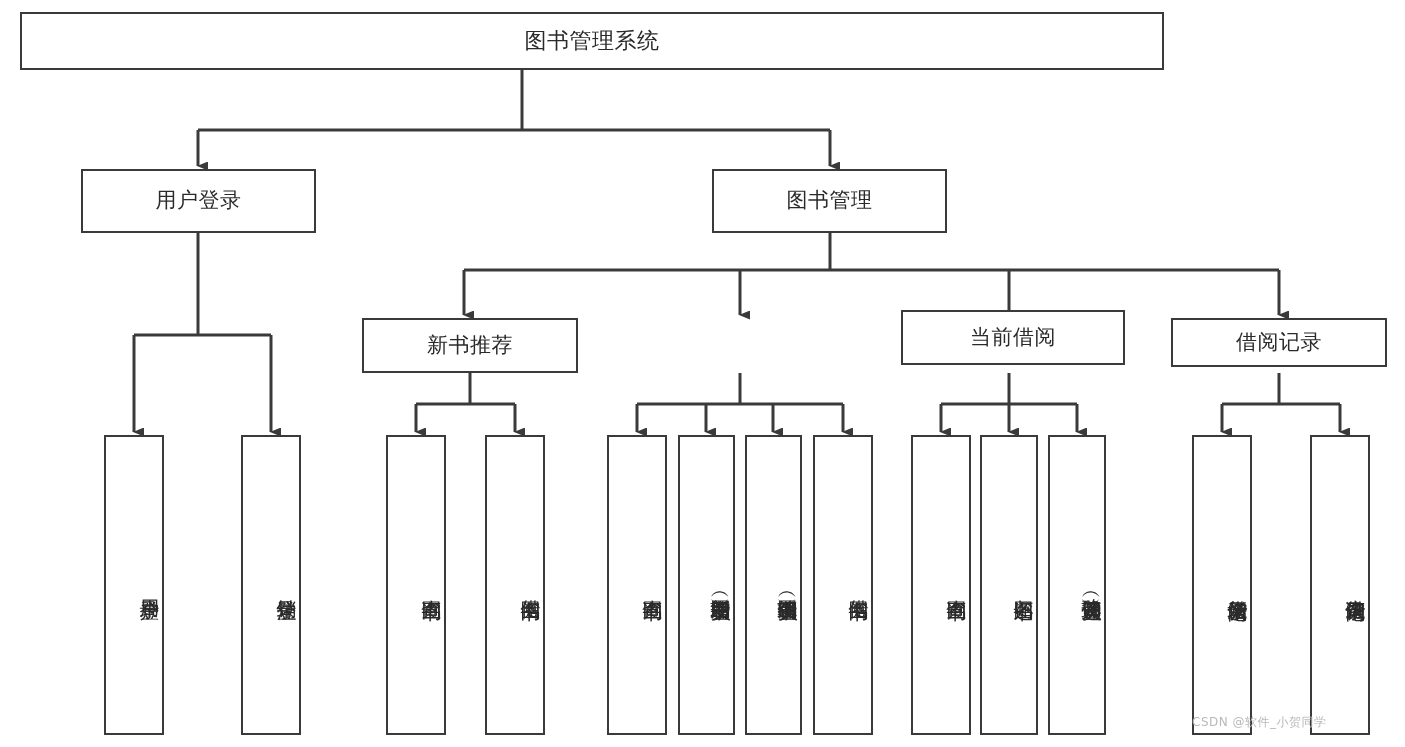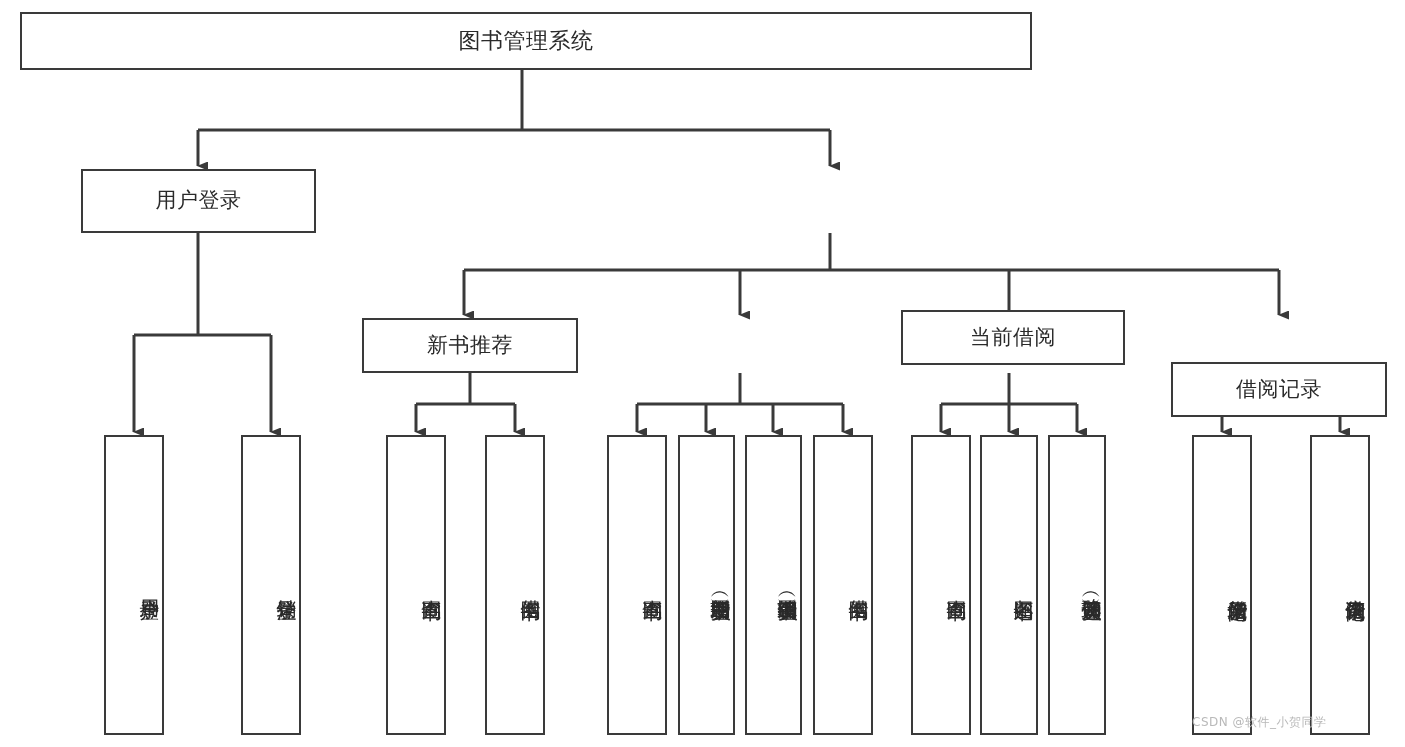--- a/index.html
+++ b/index.html
@@ -129,7 +129,7 @@
     </g>
   </svg>
 
-  <div class="node horiz root" style="left:20px; top:12px; width:1012px; height:58px;">图书管理系统</div>
+  <div class="node horiz root" style="left:20px; top:12px; width:1144px; height:58px;">图书管理系统</div>
 
   <div class="node horiz" style="left:81px; top:169px; width:235px; height:64px;">用户登录</div>
 

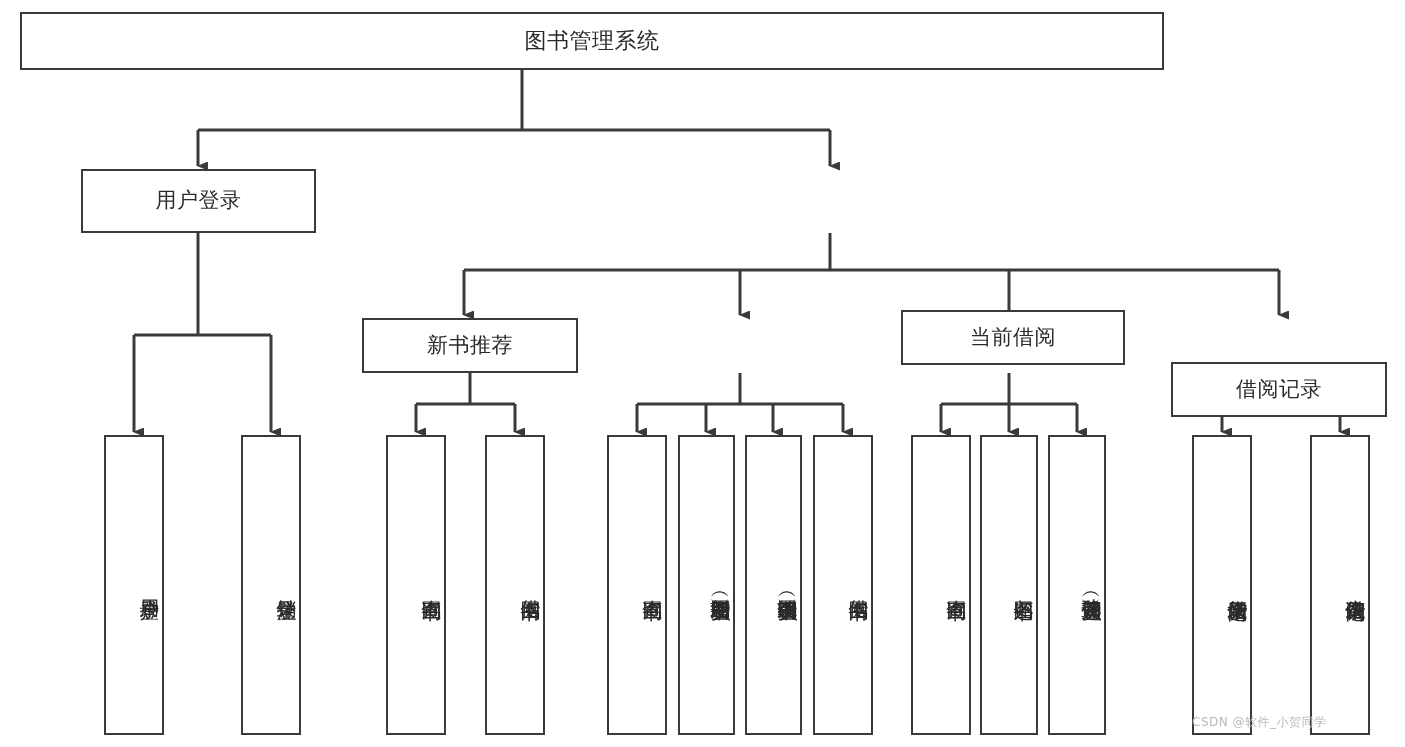--- a/index.html
+++ b/index.html
@@ -132,6 +132,7 @@
   <div class="node horiz root" style="left:20px; top:12px; width:1144px; height:58px;">图书管理系统</div>
 
   <div class="node horiz" style="left:81px; top:169px; width:235px; height:64px;">用户登录</div>
+  <div class="node horiz" style="left:712px; top:169px; width:235px; height:64px;">图书管理</div>
 
   <div class="node horiz" style="left:362px; top:318px; width:216px; height:55px;">新书推荐</div>
   <div class="node horiz" style="left:901px; top:310px; width:224px; height:55px;">当前借阅</div>

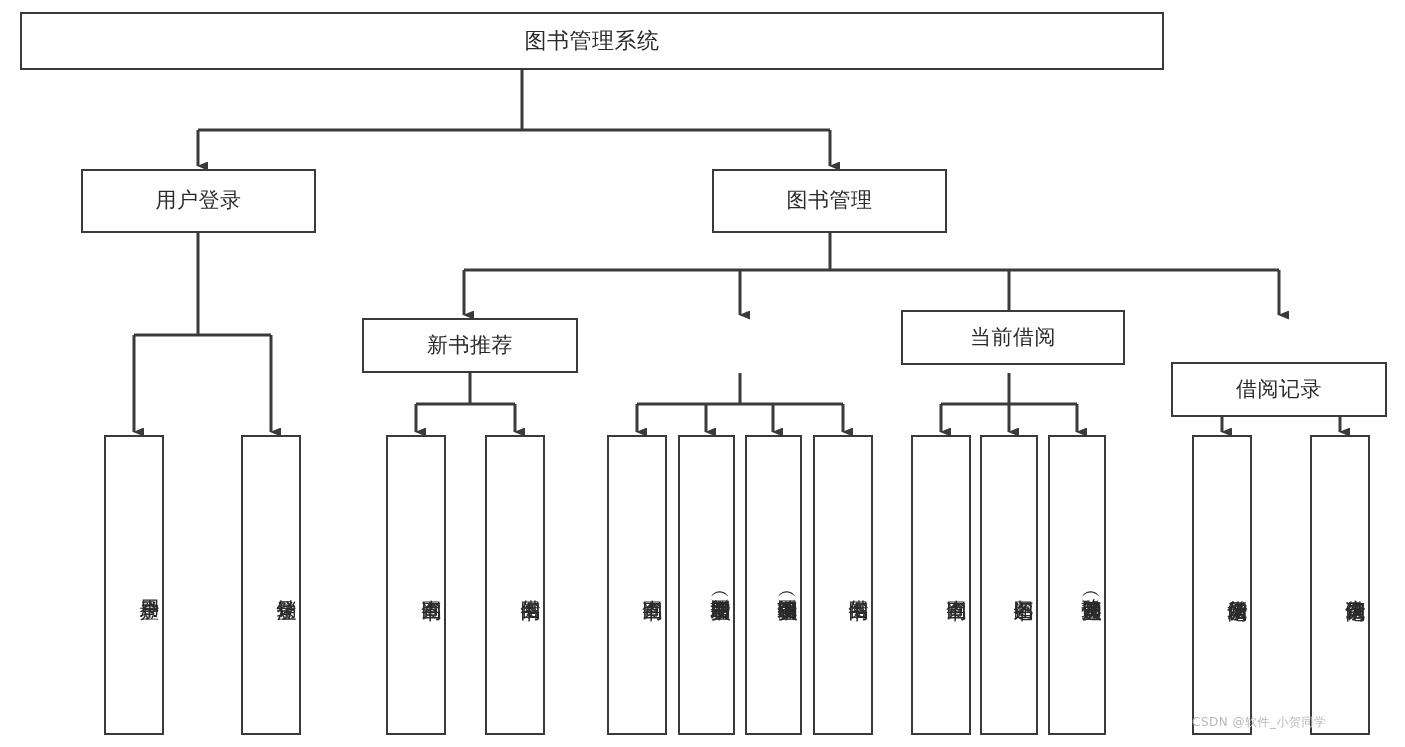--- a/index.html
+++ b/index.html
@@ -136,7 +136,7 @@
 
   <div class="node horiz" style="left:362px; top:318px; width:216px; height:55px;">新书推荐</div>
   <div class="node horiz" style="left:901px; top:310px; width:224px; height:55px;">当前借阅</div>
-  <div class="node horiz" style="left:1171px; top:318px; width:216px; height:55px;margin-top:44px;">借阅记录</div>
+  <div class="node horiz" style="left:1171px; top:318px; width:216px; height:49px;">借阅记录</div>
 
   <div class="node vert" style="left:104px; top:435px; width:60px; height:300px;">
     <span class="vlabel">用户登录</span>

